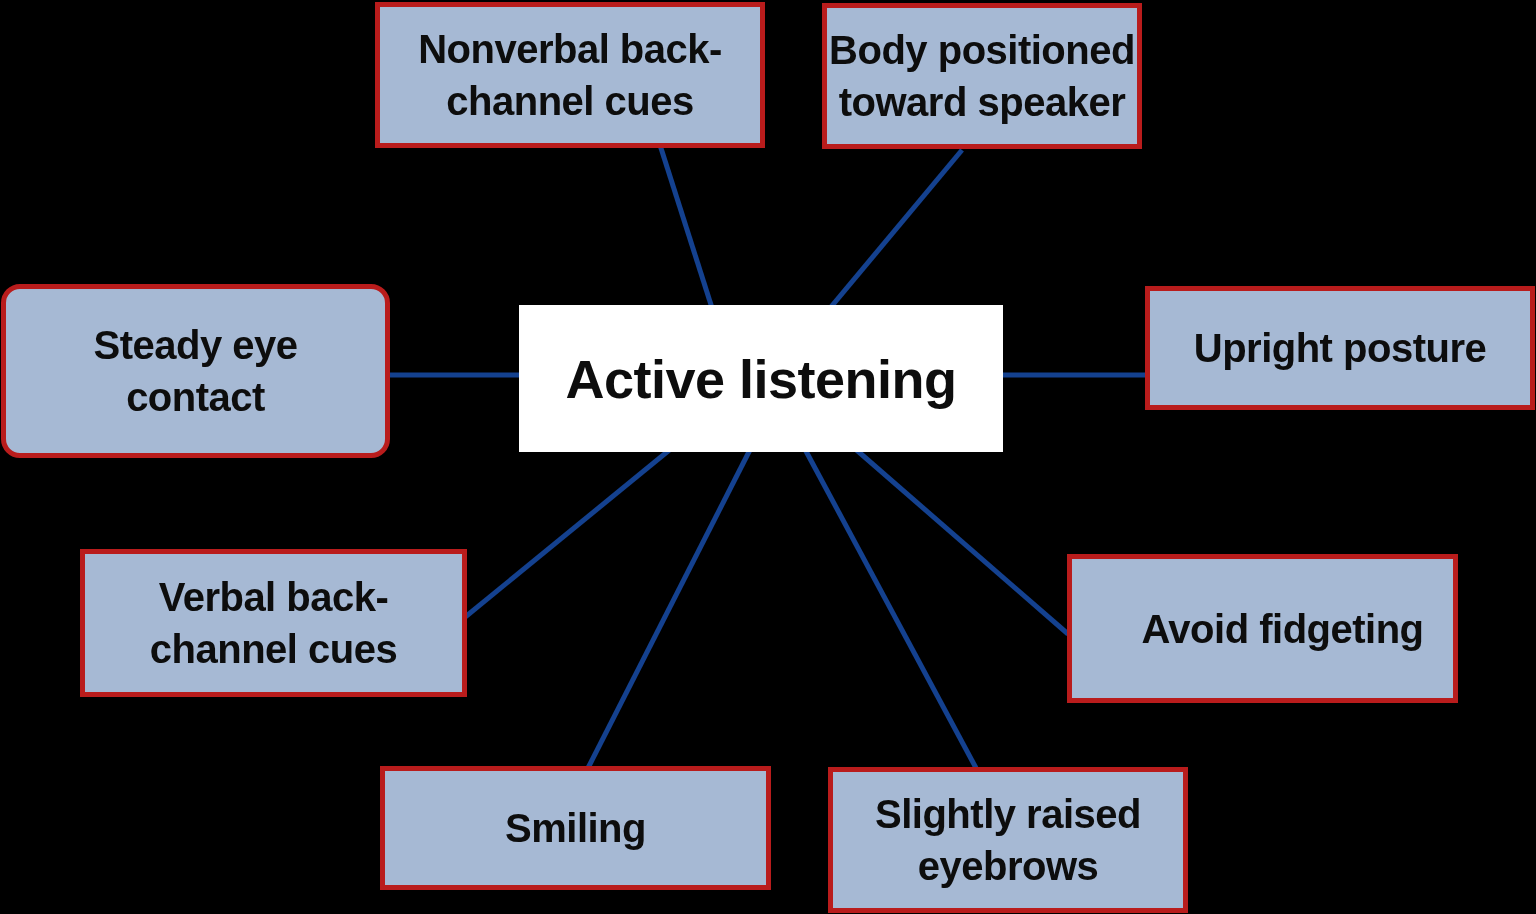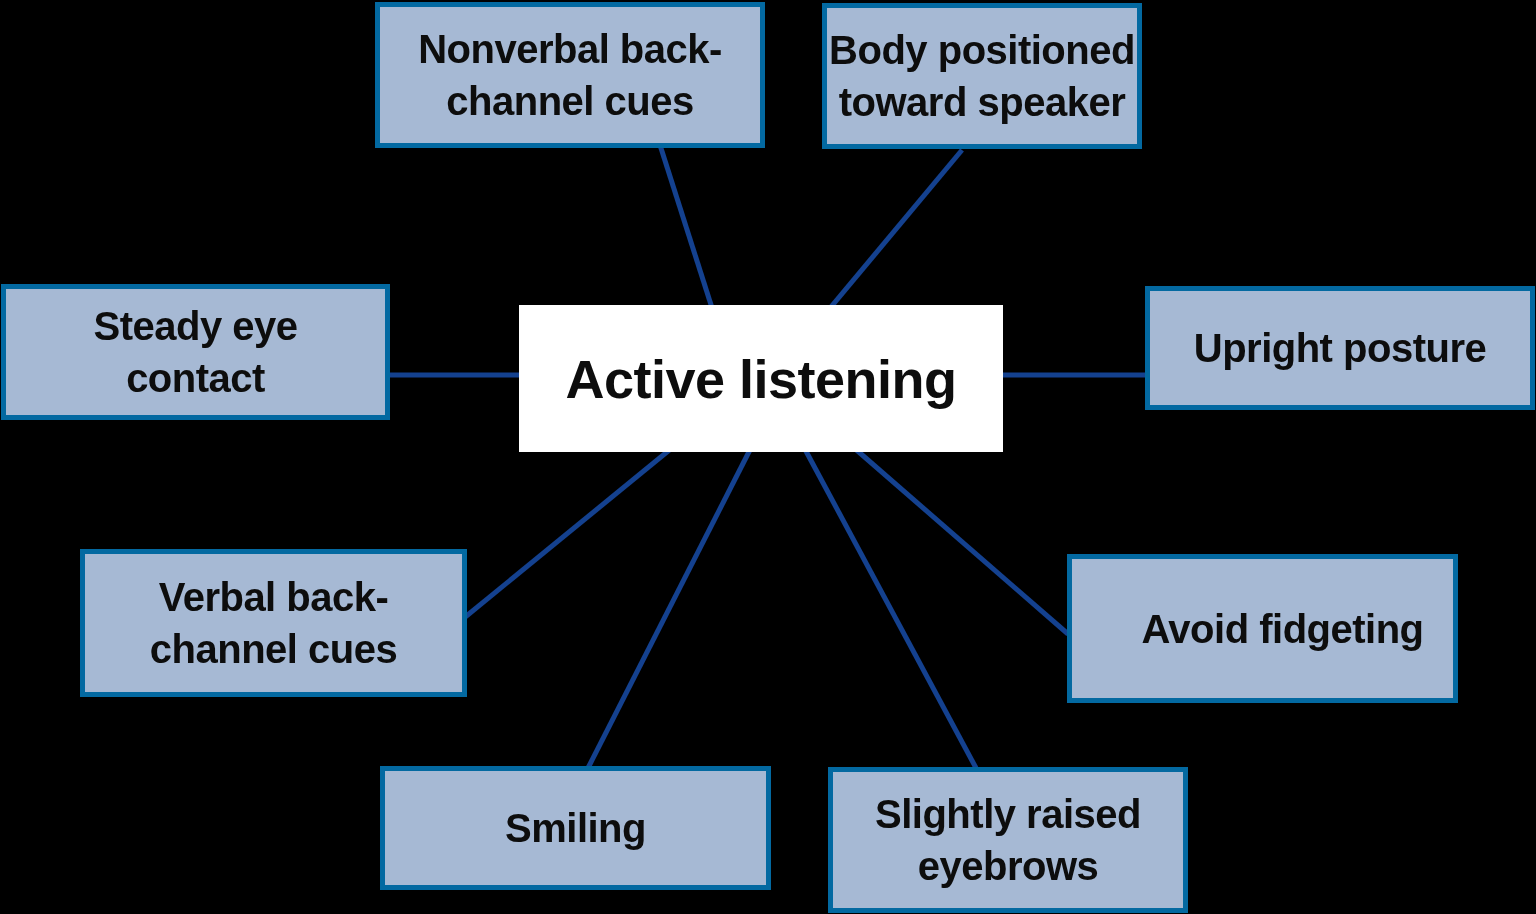--- a/index.html
+++ b/index.html
@@ -34,7 +34,7 @@
     z-index: 2;
     box-sizing: border-box;
     background: #a6b9d4;
-    border: 5px solid #0369a1;
+    border: 5px solid #b91c1c;
     display: flex;
     align-items: center;
     justify-content: center;

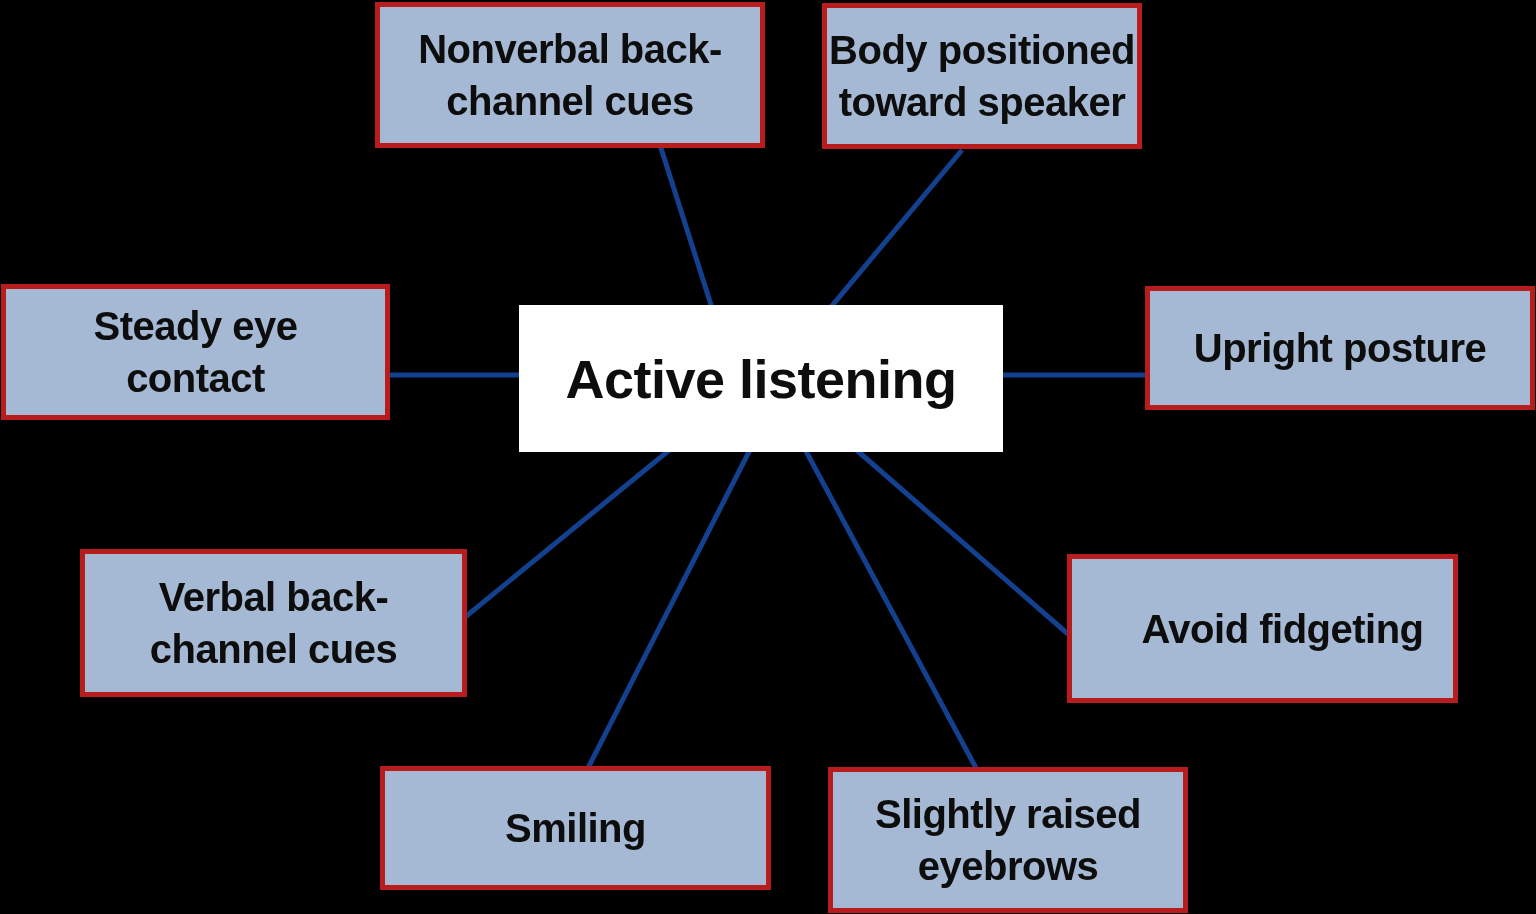--- a/index.html
+++ b/index.html
@@ -68,7 +68,7 @@
   
   .n-nonverbal { left: 375px;  top: 2px;   width: 390px; height: 146px; }
   .n-body      { left: 822px;  top: 3px;   width: 320px; height: 146px; }
-  .n-steady    { left: 1px;    top: 284px; width: 389px; height: 136px; }
+  .n-steady    { left: 1px;    top: 284px; width: 389px; height: 174px; border-radius: 19px; }
   .n-upright   { left: 1145px; top: 286px; width: 390px; height: 124px; justify-content: center; }
   .n-verbal    { left: 80px;   top: 549px; width: 387px; height: 148px; }
   .n-avoid     { left: 1067px; top: 554px; width: 391px; height: 149px; padding-left: 40px; }

